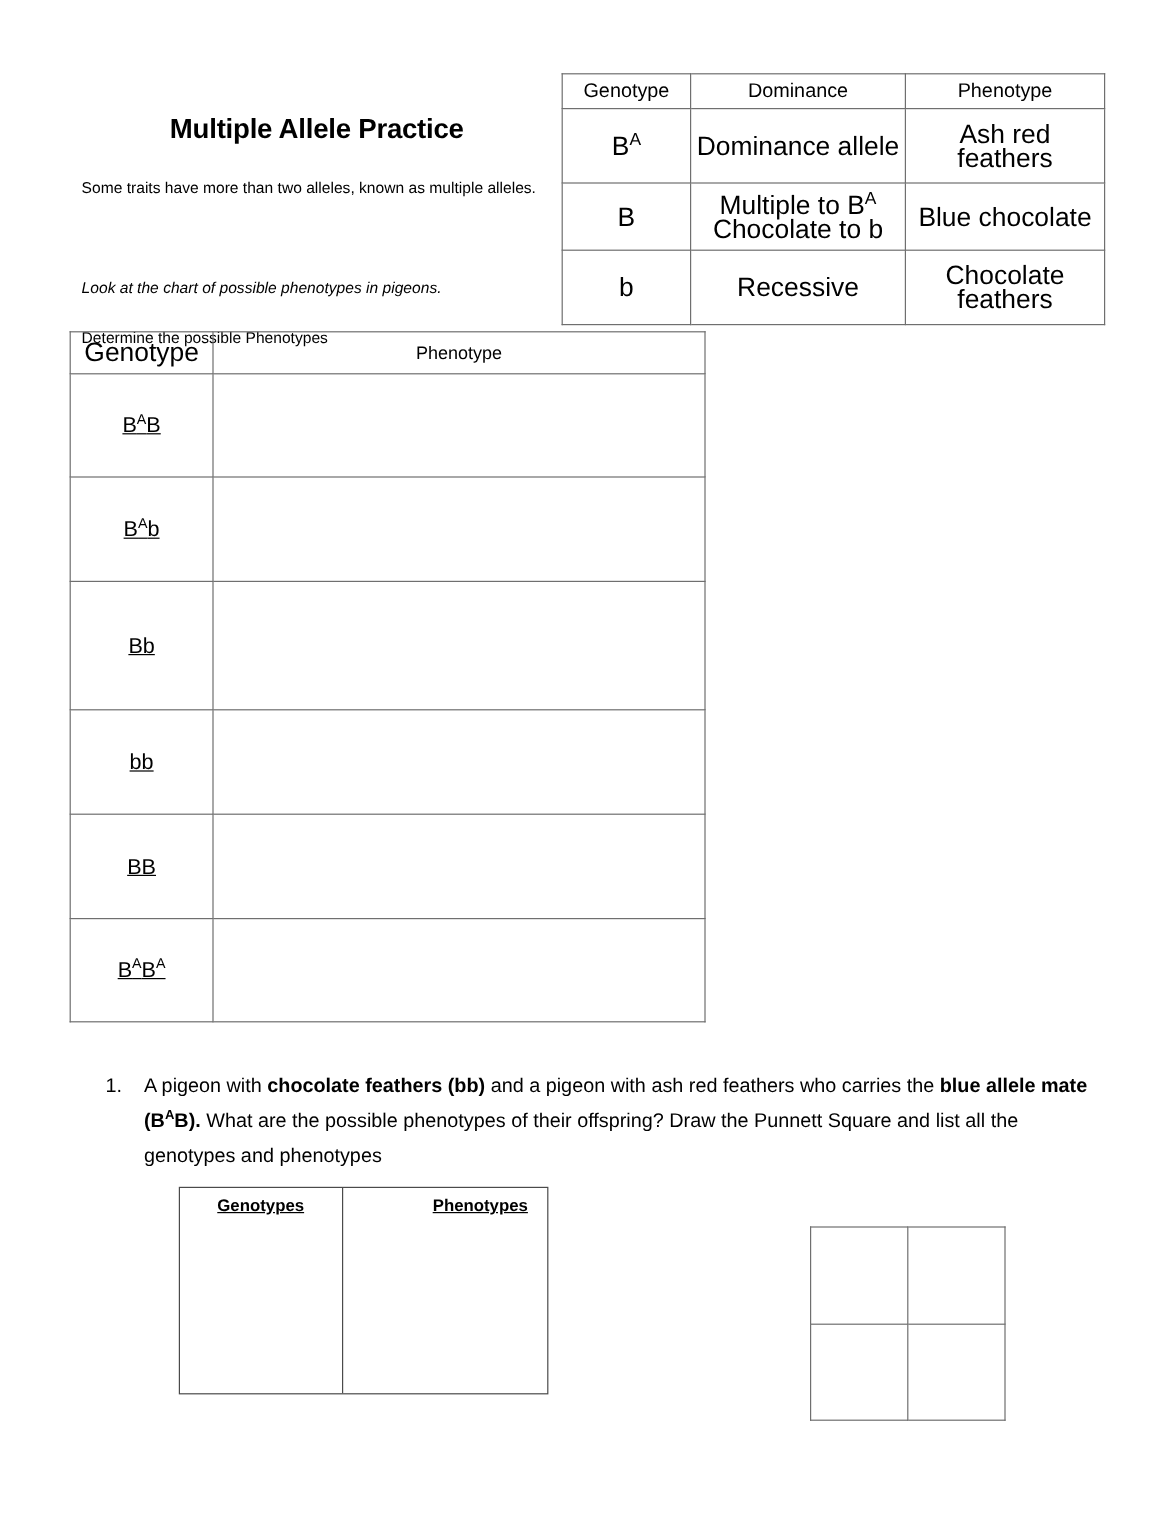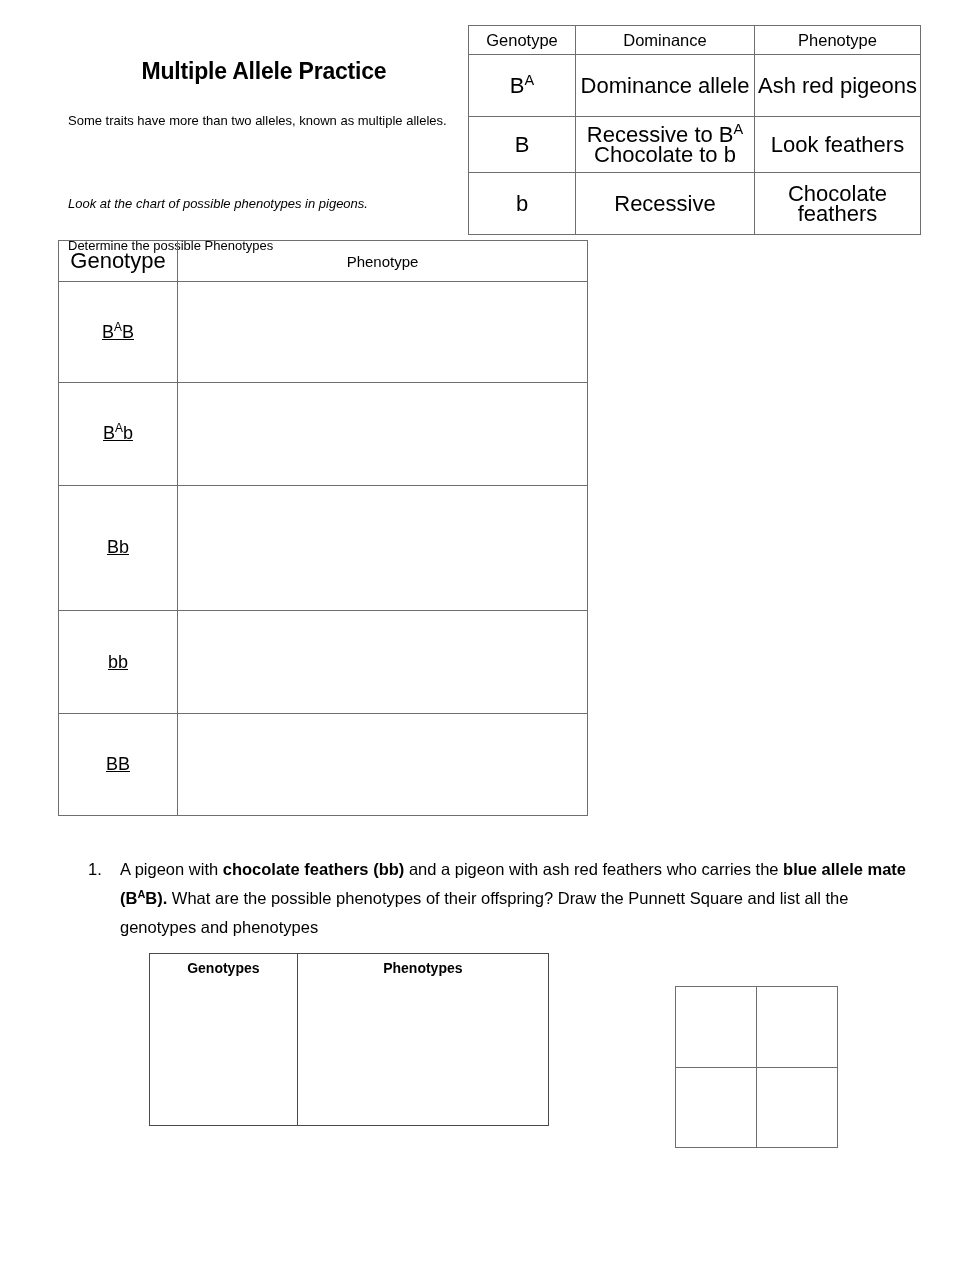--- a/index.html
+++ b/index.html
@@ -15,7 +15,7 @@
     color: #000000;
     overflow: hidden;
   }
-  .abs { position: absolute; box-sizing: border-box; }
+  .abs { position: absolute; box-sizing: border-box; margin-top: 36px; }
 
   
   #page-title {

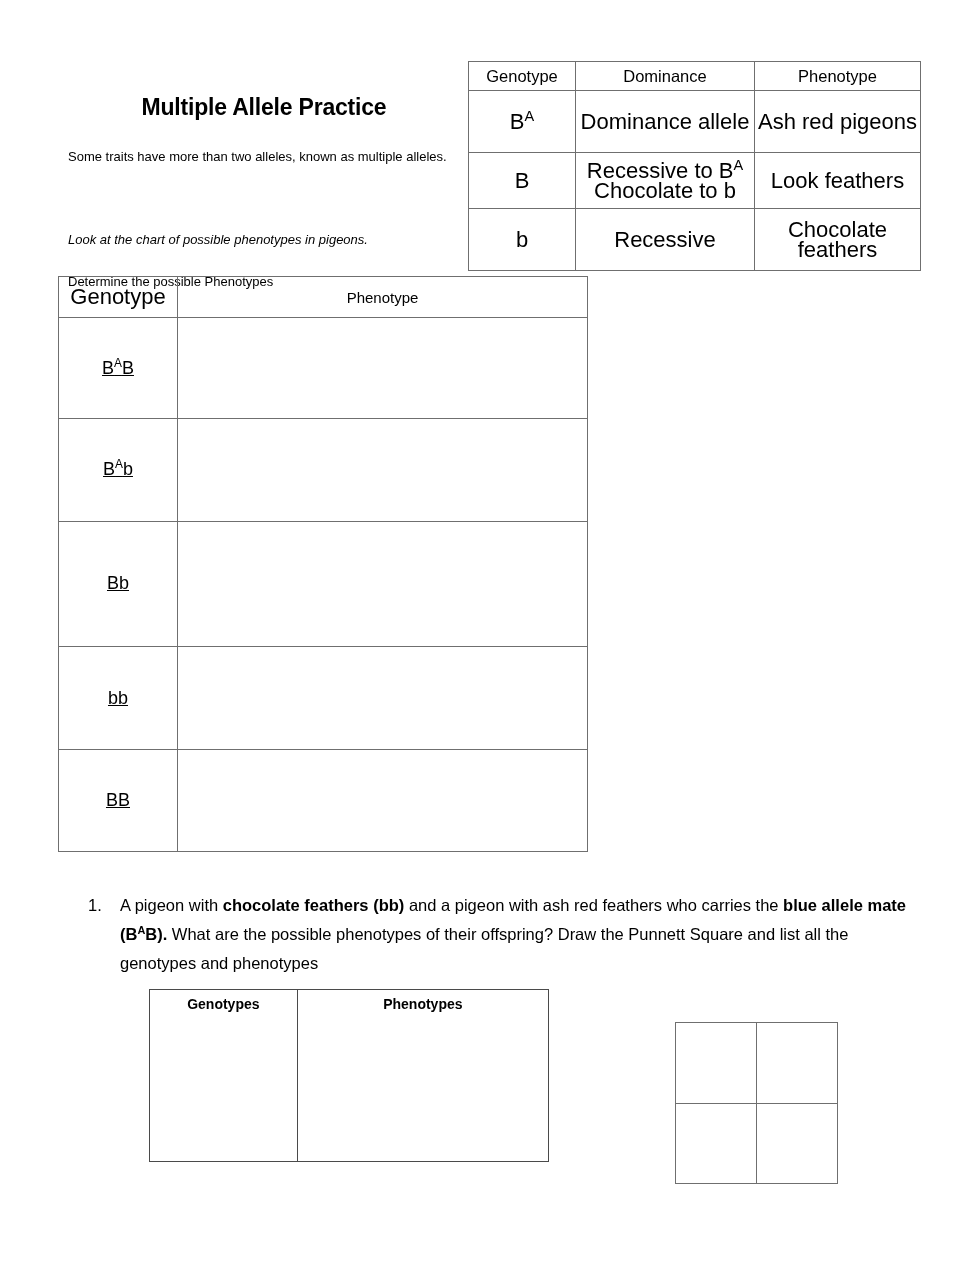--- a/index.html
+++ b/index.html
@@ -130,7 +130,7 @@
       <tr style="height:62px">
         <td><span>B</span><sup>A</sup></td>
         <td><span>Dominance allele</span></td>
-        <td>Ash red pigeons</td>
+        <td>Ash red feathers</td>
       </tr>
 
       <tr style="height:56px">

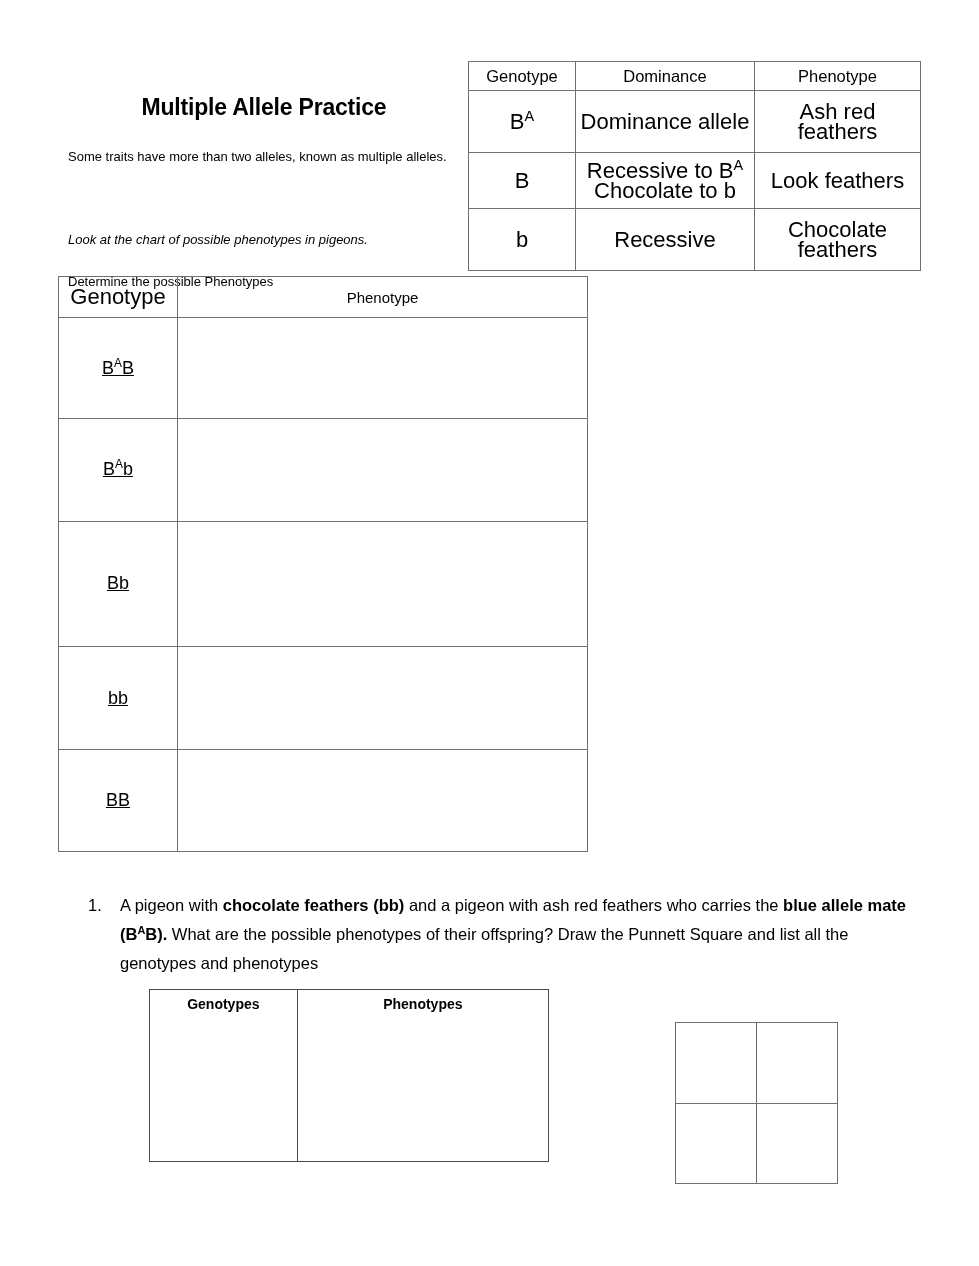--- a/index.html
+++ b/index.html
@@ -136,7 +136,7 @@
       <tr style="height:56px">
         <td><span>B</span><sup></sup></td>
         <td>
-          <div><span>Recessive to B</span><sup>A</sup></div>
+          <div><span>Multiple to B</span><sup>A</sup></div>
           <div>Chocolate to b</div>
         </td>
         <td>Look feathers</td>

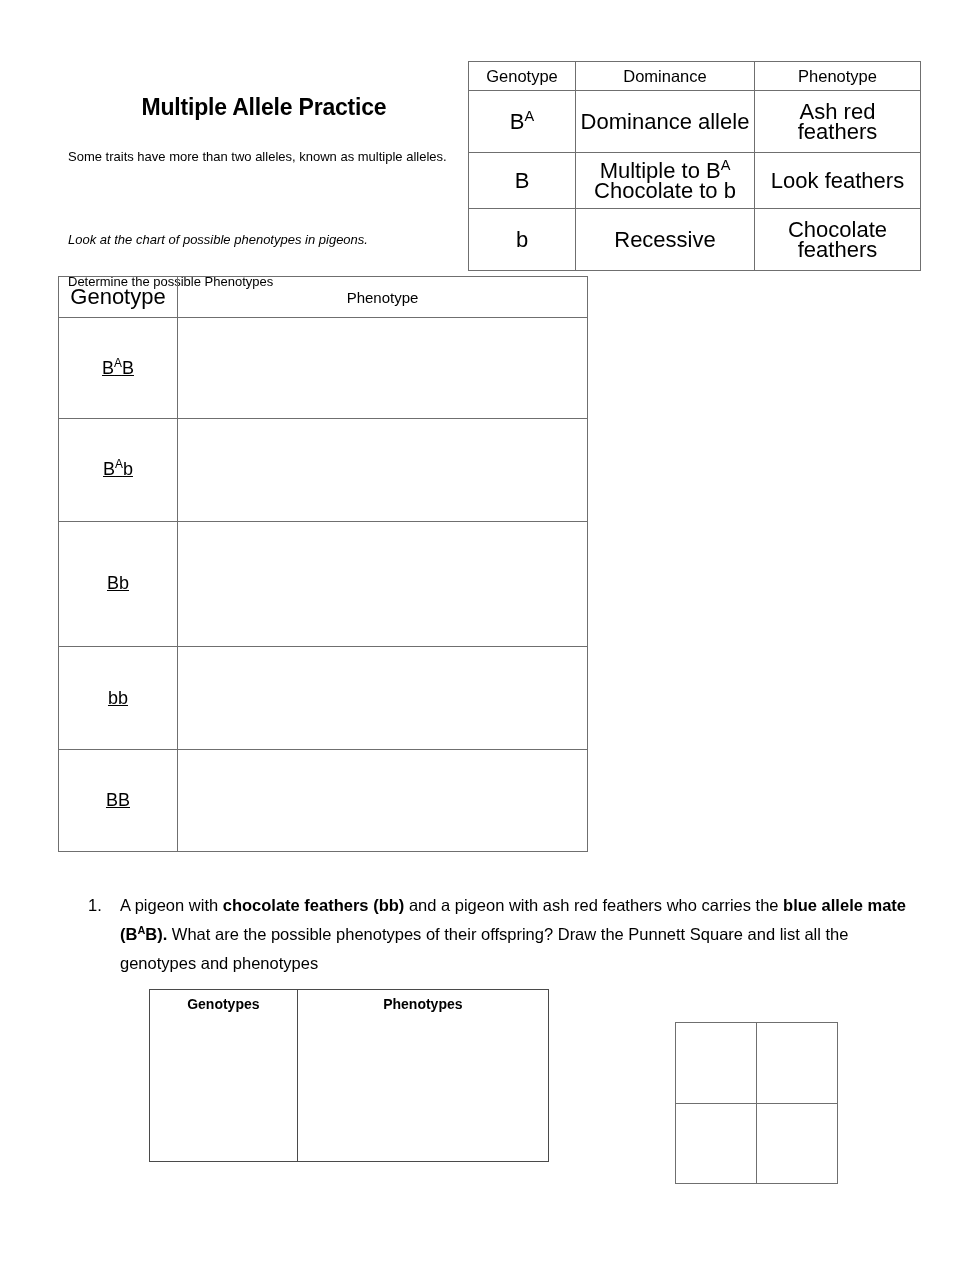--- a/index.html
+++ b/index.html
@@ -139,7 +139,7 @@
           <div><span>Multiple to B</span><sup>A</sup></div>
           <div>Chocolate to b</div>
         </td>
-        <td>Look feathers</td>
+        <td>Blue chocolate</td>
       </tr>
 
       <tr style="height:62px">

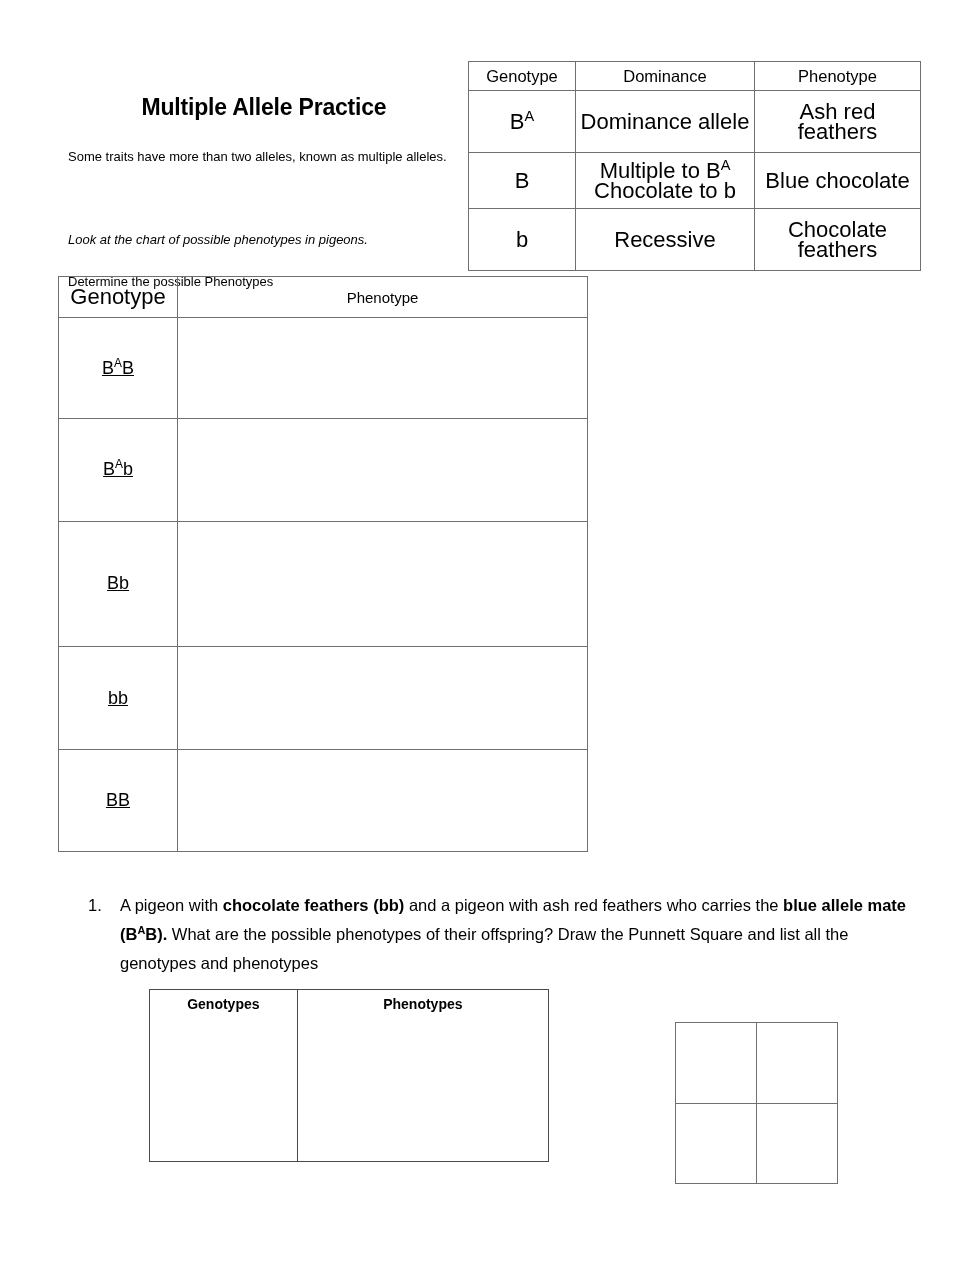--- a/index.html
+++ b/index.html
@@ -188,6 +188,10 @@
         <td></td>
       </tr>
 
+      <tr style="height:86px">
+        <td class="geno-cell"><span>B</span><sup>A</sup><span>B</span><sup>A</sup></td>
+        <td></td>
+      </tr>
     </tbody>
   </table>
 </div>

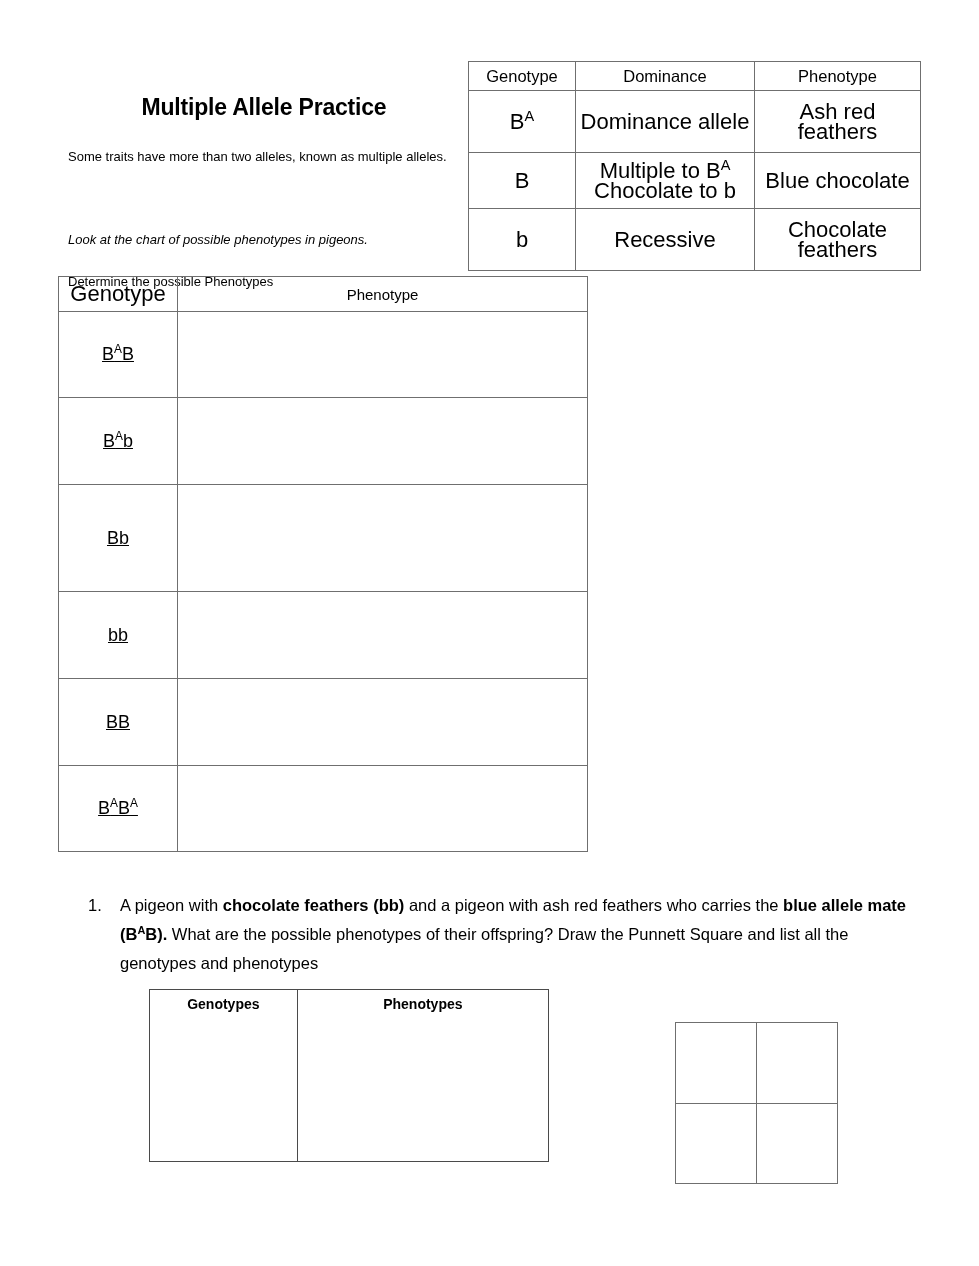--- a/index.html
+++ b/index.html
@@ -80,8 +80,9 @@
 
   
   #answer-table-wrap {
-    left: 149px; top: 953px; width: 400px; height: 173px;
+    left: 149px; top: 953px; width: 308px; height: 173px;
     border: 1px solid #4a4a4a;
+    text-decoration: underline;
   }
   #answer-table-wrap table { border-collapse: collapse; table-layout: fixed;
     width: 100%; height: 100%; }

